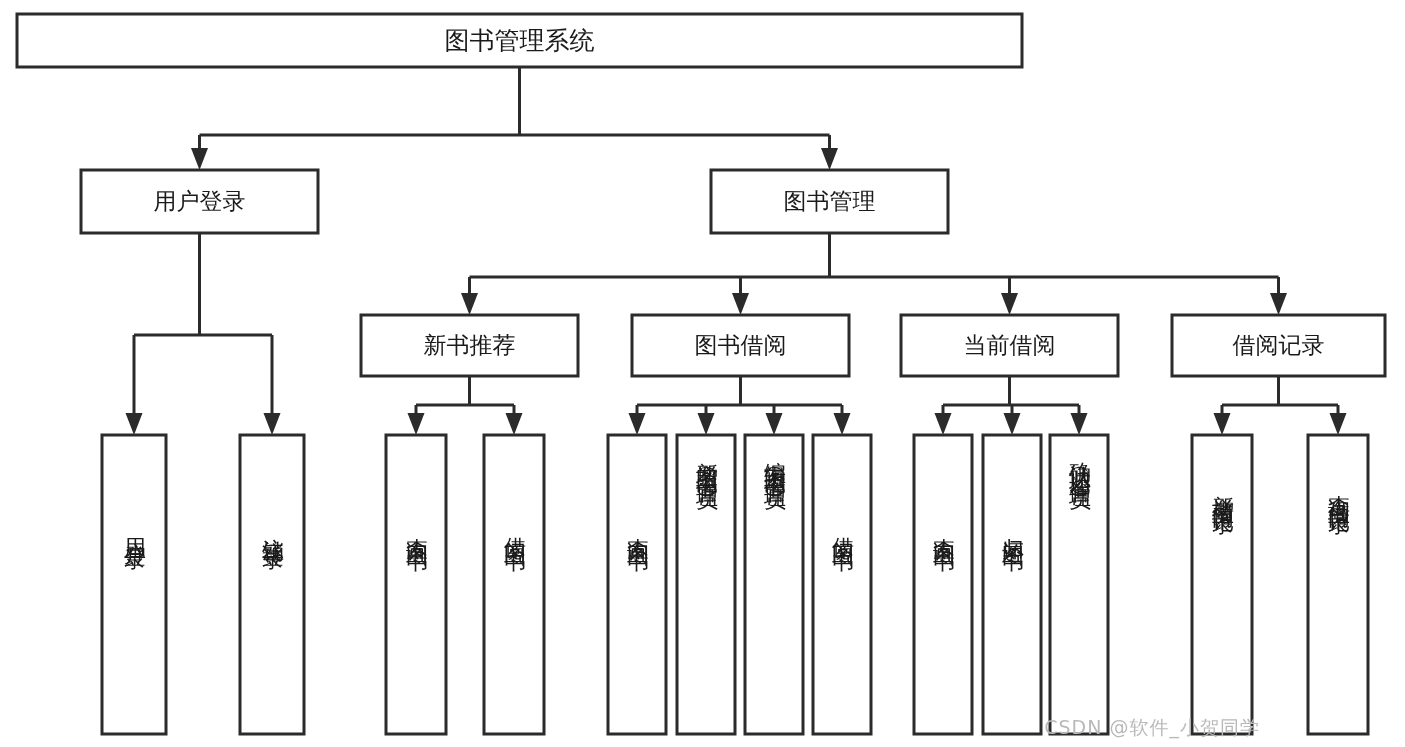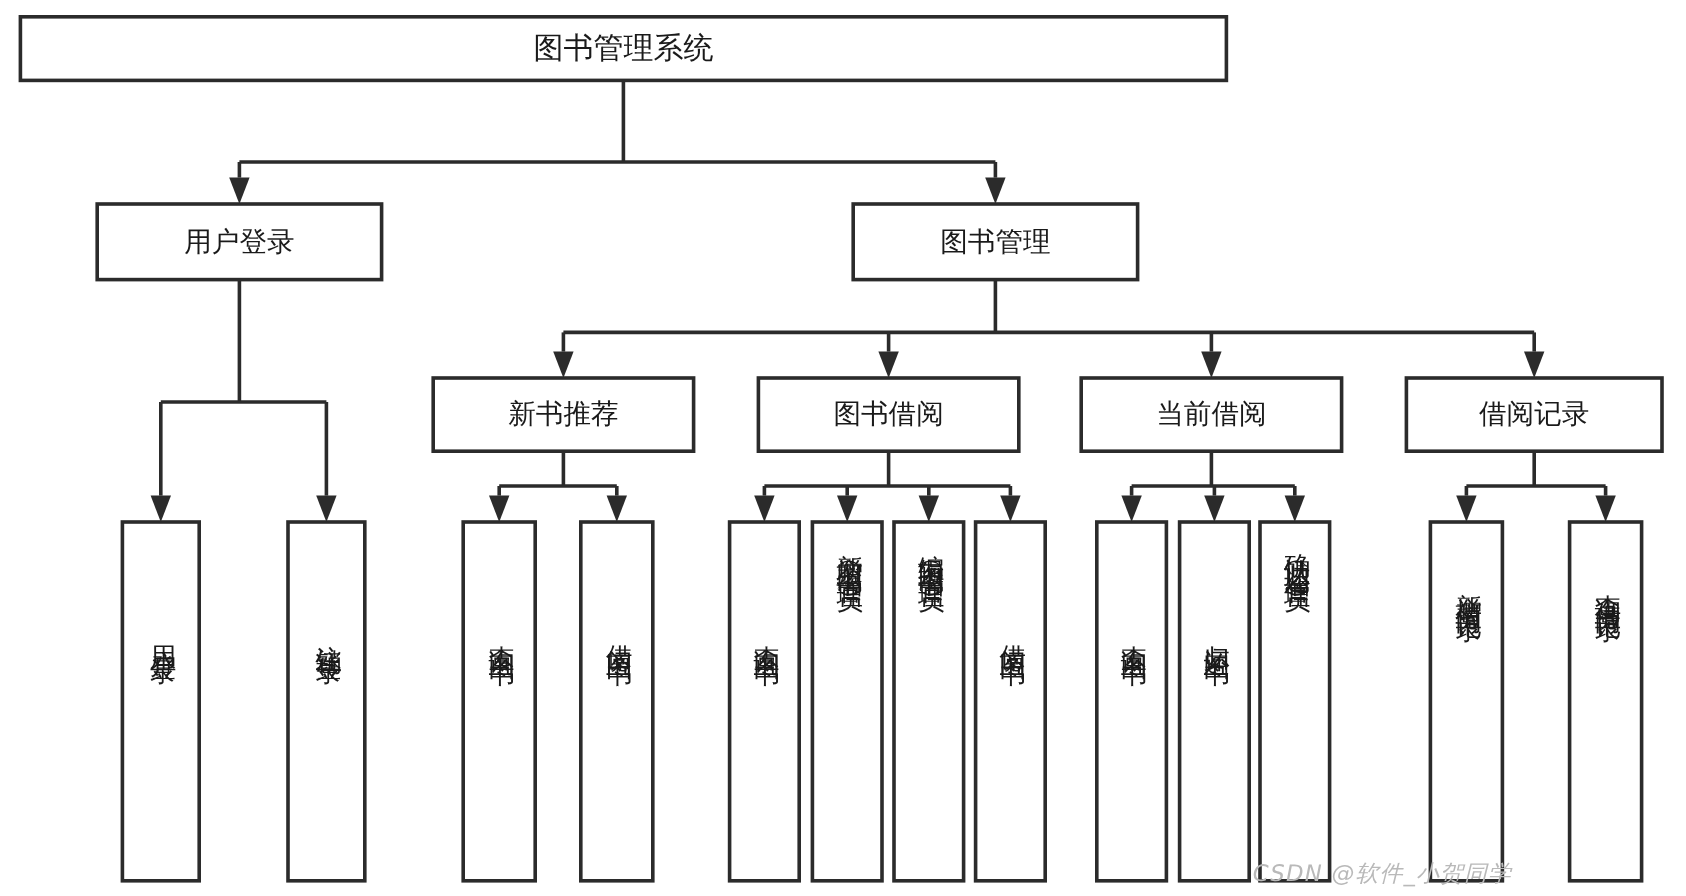--- a/index.html
+++ b/index.html
@@ -75,7 +75,6 @@
     color: #b9b9b9;
     letter-spacing: 1px;
     white-space: nowrap;
-    font-style: italic;
   }
 </style>
 </head>

